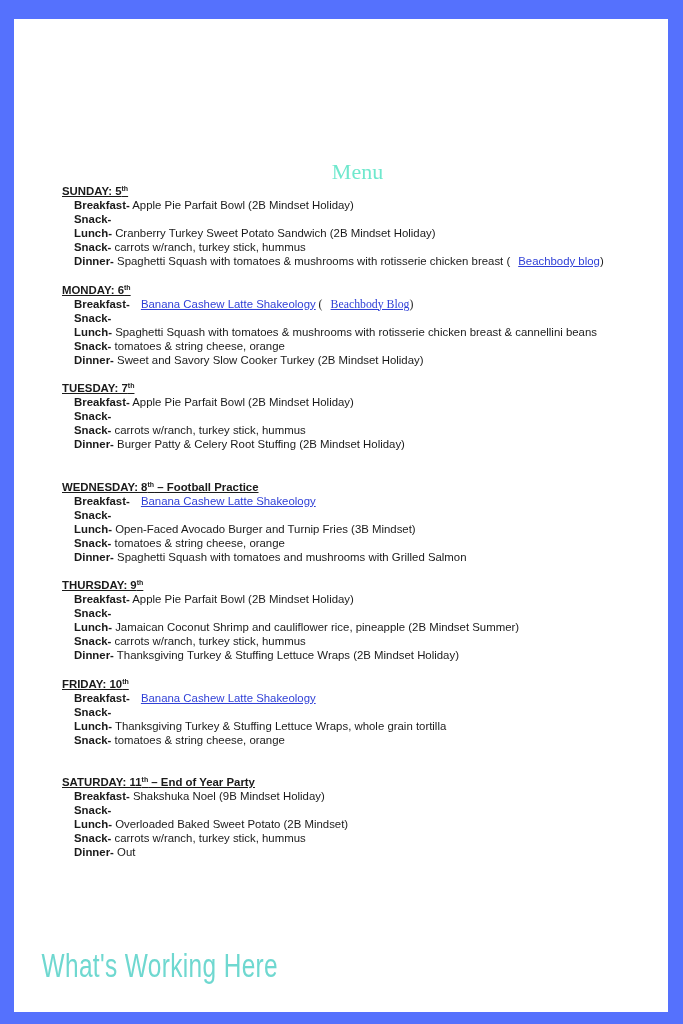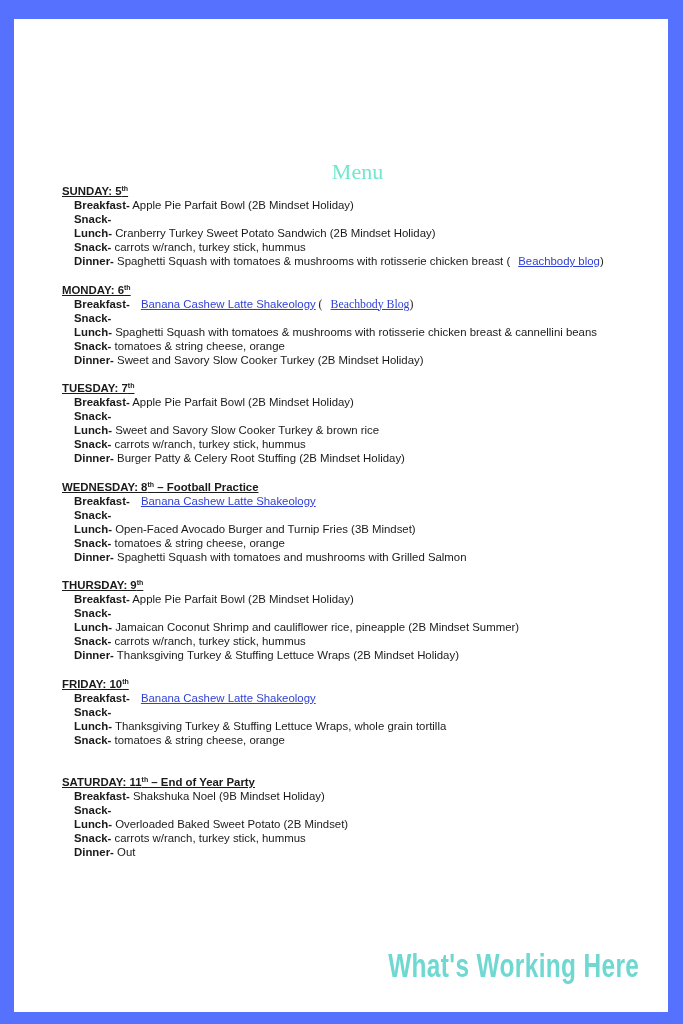--- a/index.html
+++ b/index.html
@@ -125,7 +125,6 @@
     <div class="day-header"><span>TUESDAY: 7</span><sup>th</sup><span></span></div>
     <div class="meal"><span class="meal-label">Breakfast-</span><span> Apple Pie Parfait Bowl (2B Mindset Holiday)</span></div>
     <div class="meal"><span class="meal-label">Snack-</span></div>
-    <div class="meal"><span class="meal-label">Lunch-</span><span> Sweet and Savory Slow Cooker Turkey &amp; brown rice</span></div>
     <div class="meal"><span class="meal-label">Snack-</span><span> carrots w/ranch, turkey stick, hummus</span></div>
     <div class="meal"><span class="meal-label">Dinner-</span><span> Burger Patty &amp; Celery Root Stuffing (2B Mindset Holiday)</span></div>
   </div>

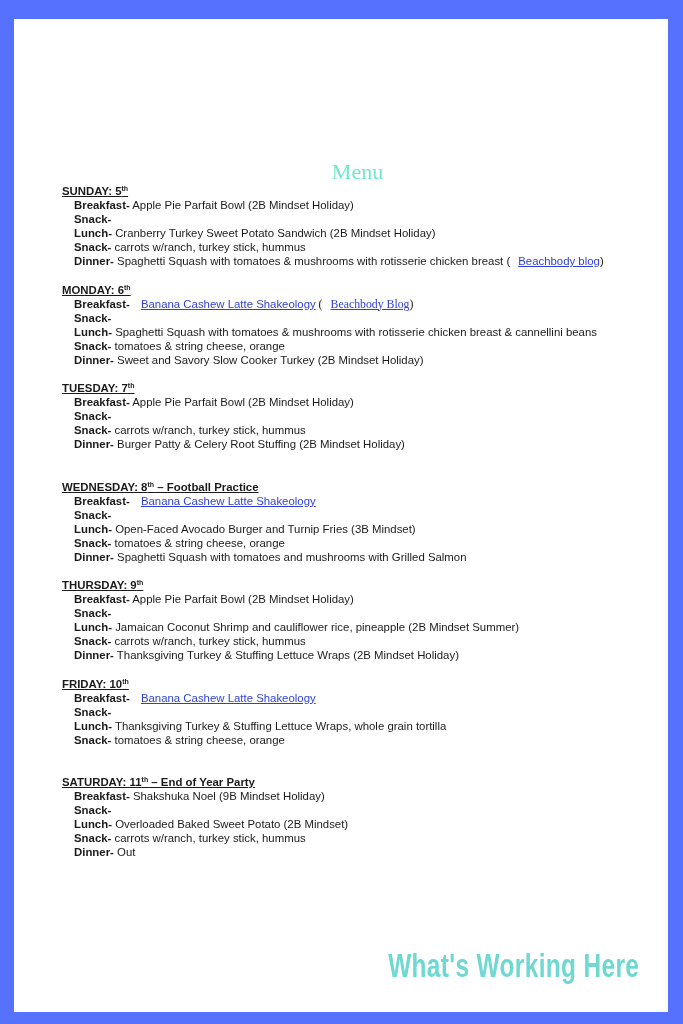--- a/index.html
+++ b/index.html
@@ -79,13 +79,13 @@
       left: 0;
       width: 683px;
       top: 946px;
-      text-align: right;
+      text-align: left;
       color: #6fd8d0;
       font-family: "Liberation Sans", sans-serif;
       font-size: 33px;
       line-height: 40px;
       margin: 0;
-      font-weight: bold;
+      font-weight: normal;
     }
     .footer span {
       display: inline-block;

